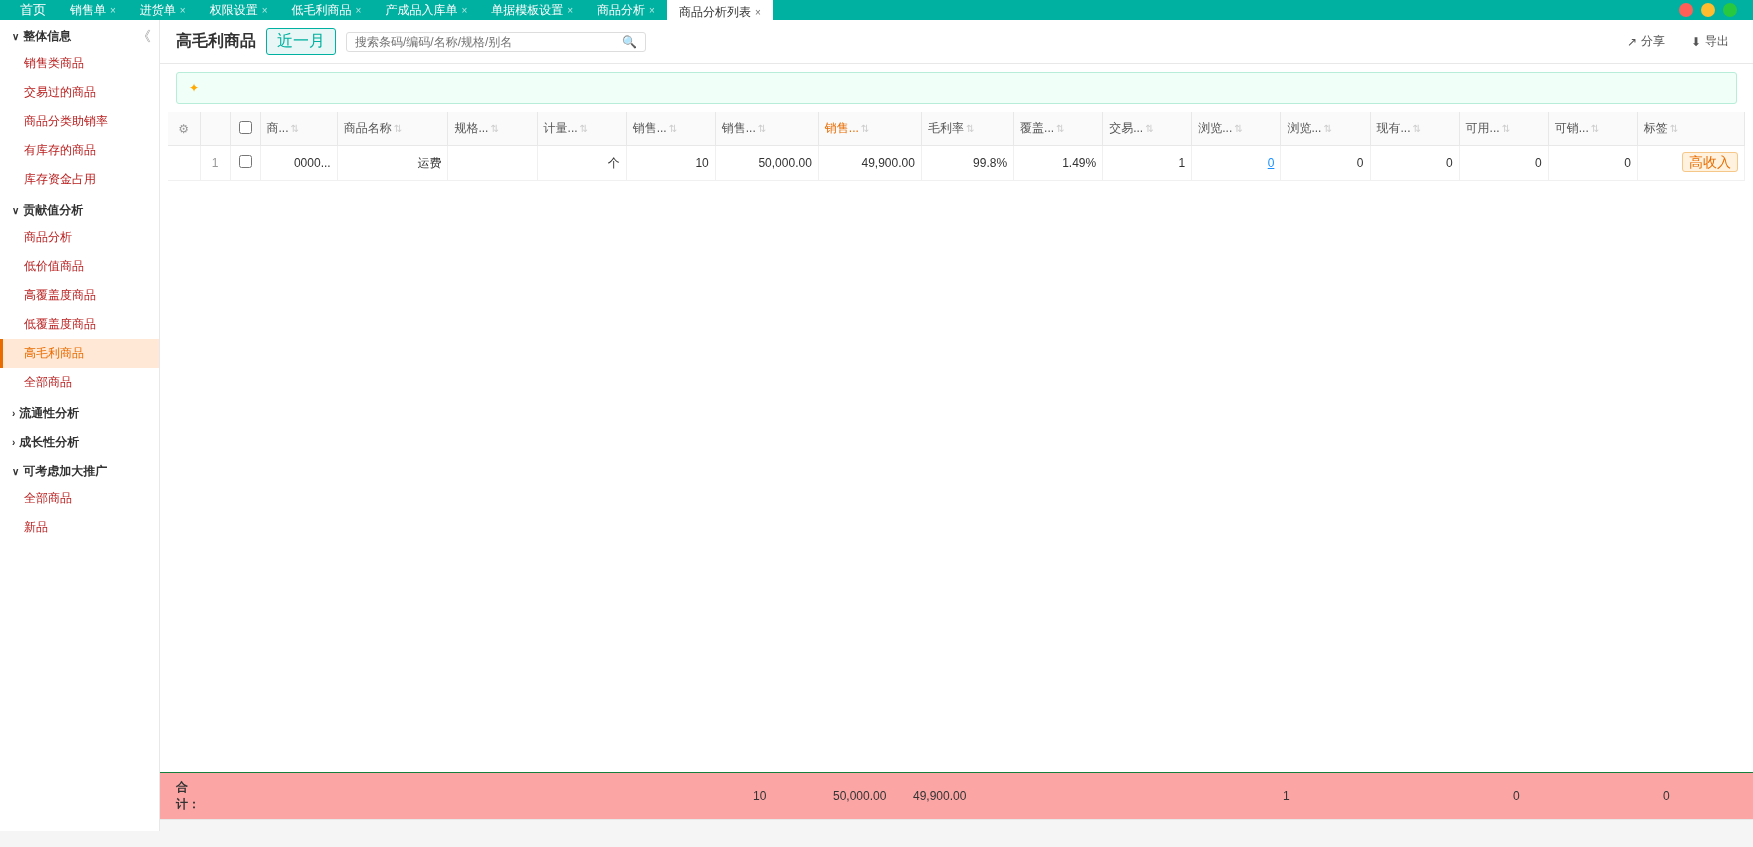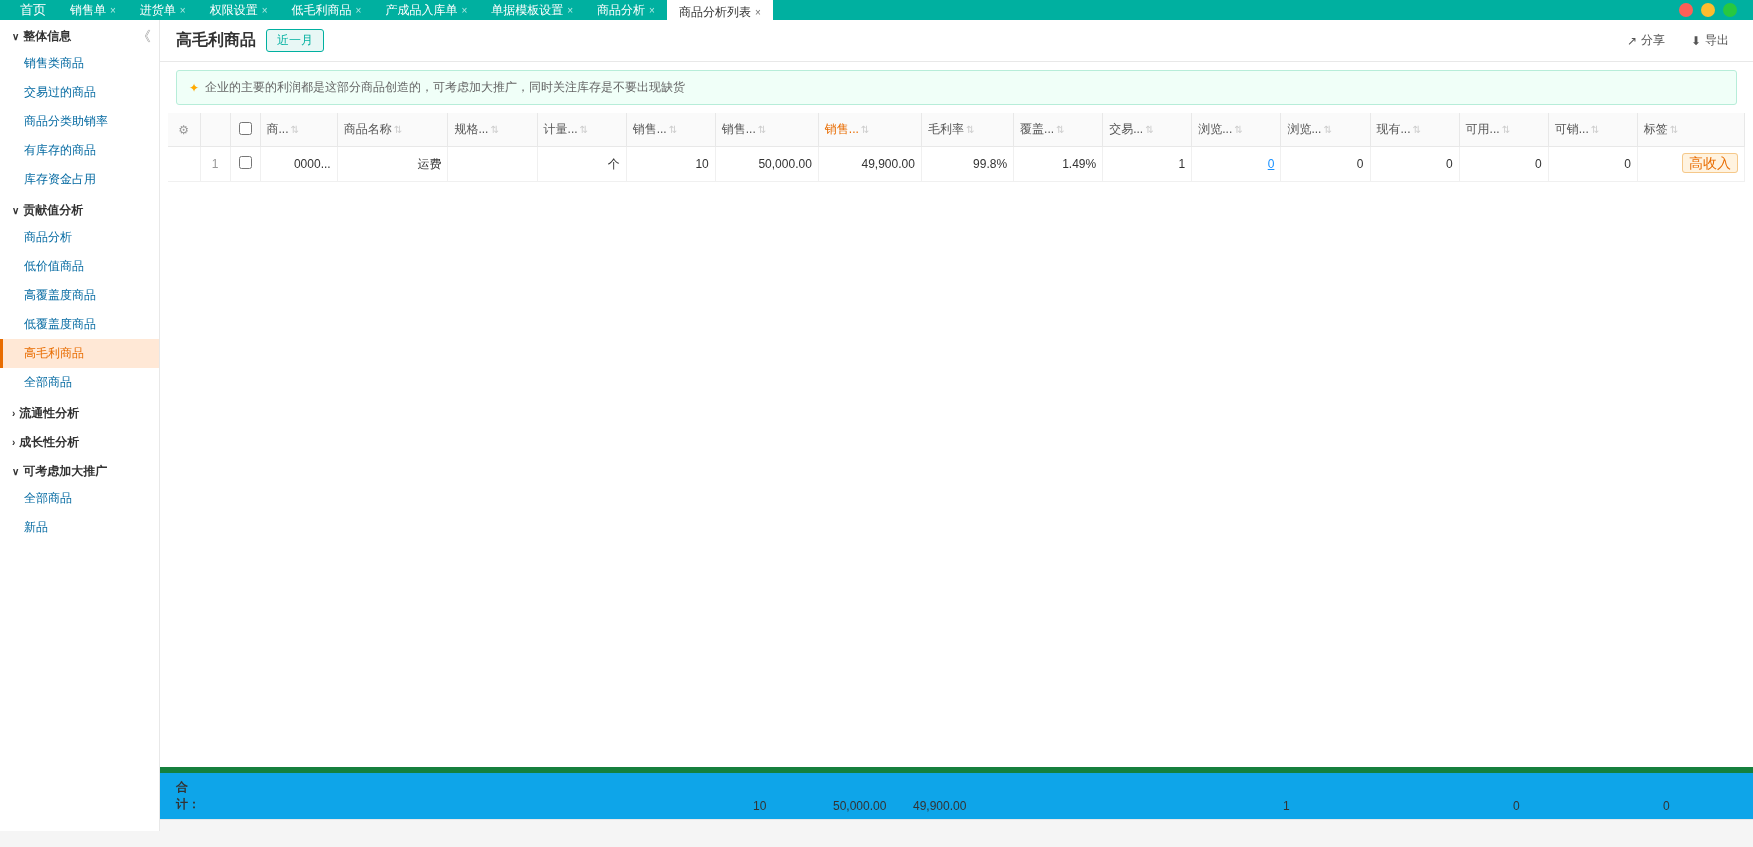--- a/index.html
+++ b/index.html
@@ -121,7 +121,7 @@
       border-radius: 3px;
       padding: 2px 10px;
       cursor: pointer;
-      font-size: 12px;
+      font-size: 16px;
     }
     .search-box {
       display: flex;

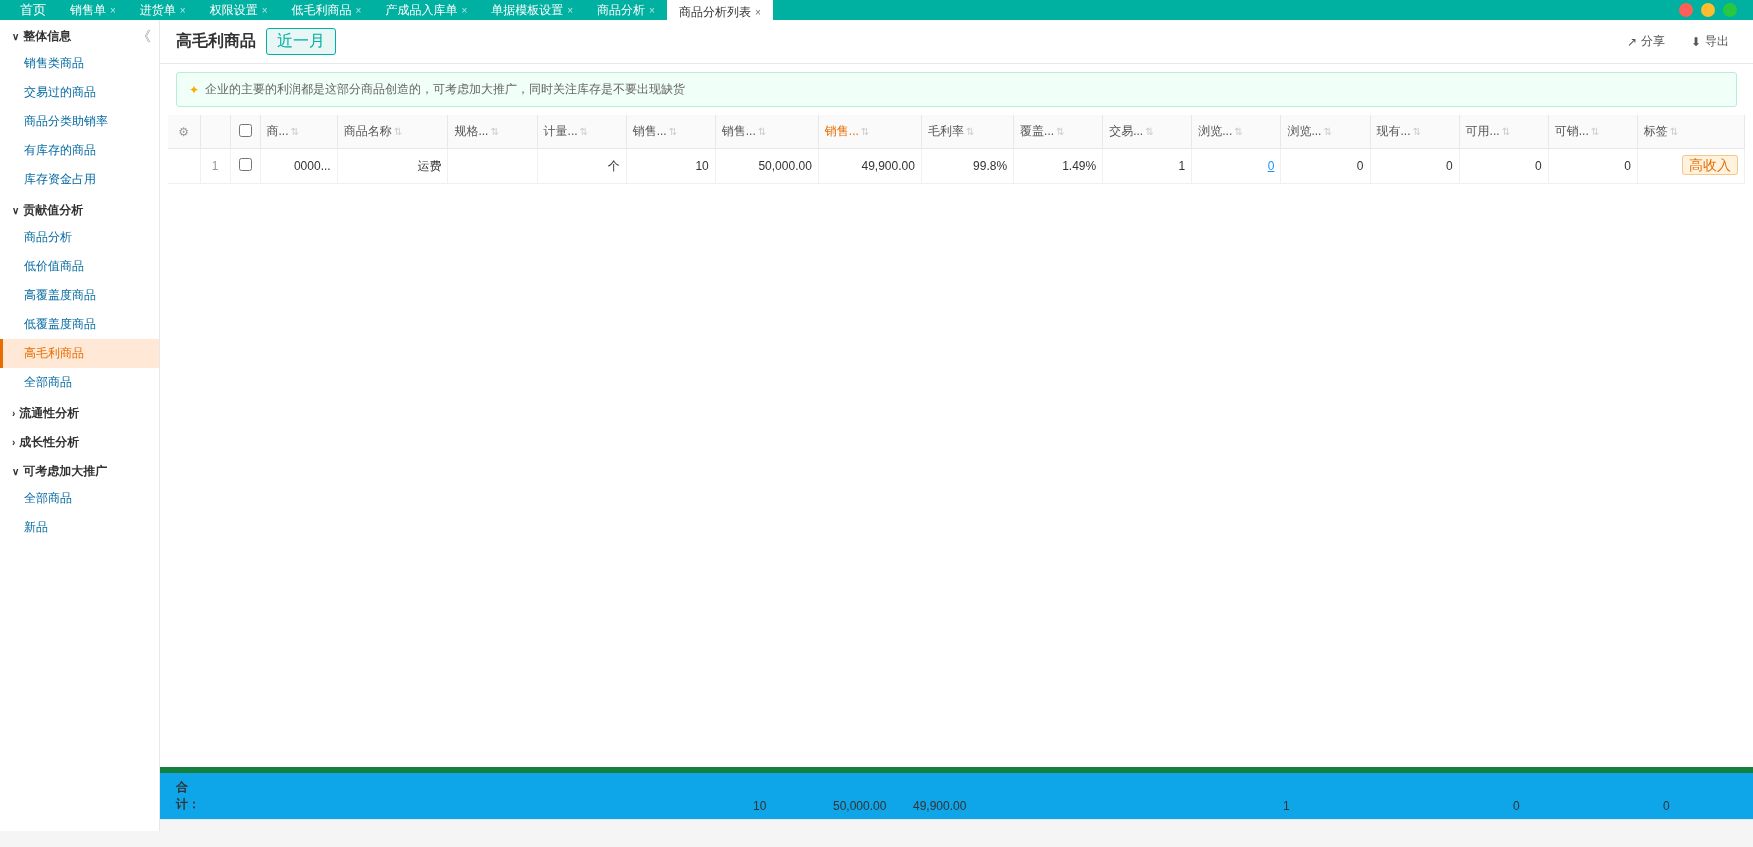--- a/index.html
+++ b/index.html
@@ -341,6 +341,10 @@
     <div class="content-header">
       <span class="content-title">高毛利商品</span>
       <button class="filter-btn">近一月</button>
+      <div class="search-box">
+        <input type="text" placeholder="搜索条码/编码/名称/规格/别名" style="">
+        <span class="search-icon">🔍</span>
+      </div>
       <div class="header-spacer"></div>
       <div class="action-btn">
         <span>↗</span>

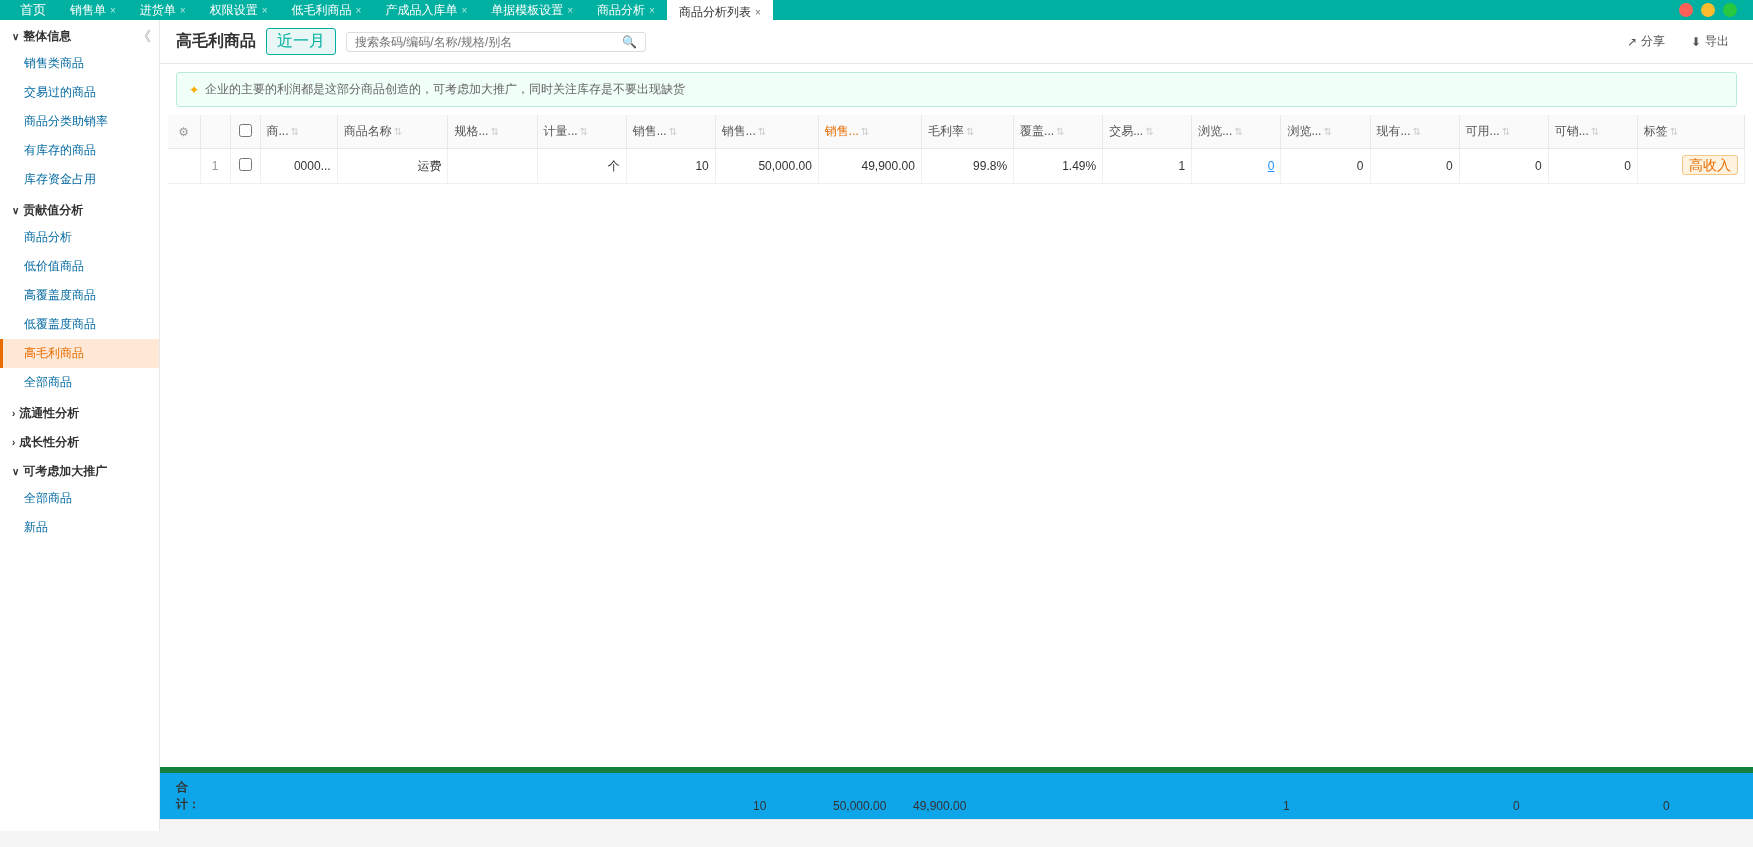--- a/index.html
+++ b/index.html
@@ -79,7 +79,7 @@
     .sidebar-group-header .arrow { margin-right: 4px; font-size: 10px; }
     .sidebar-item {
       padding: 6px 12px 6px 24px;
-      color: #0369a1;
+      color: #b91c1c;
       cursor: pointer;
       white-space: nowrap;
       overflow: hidden;

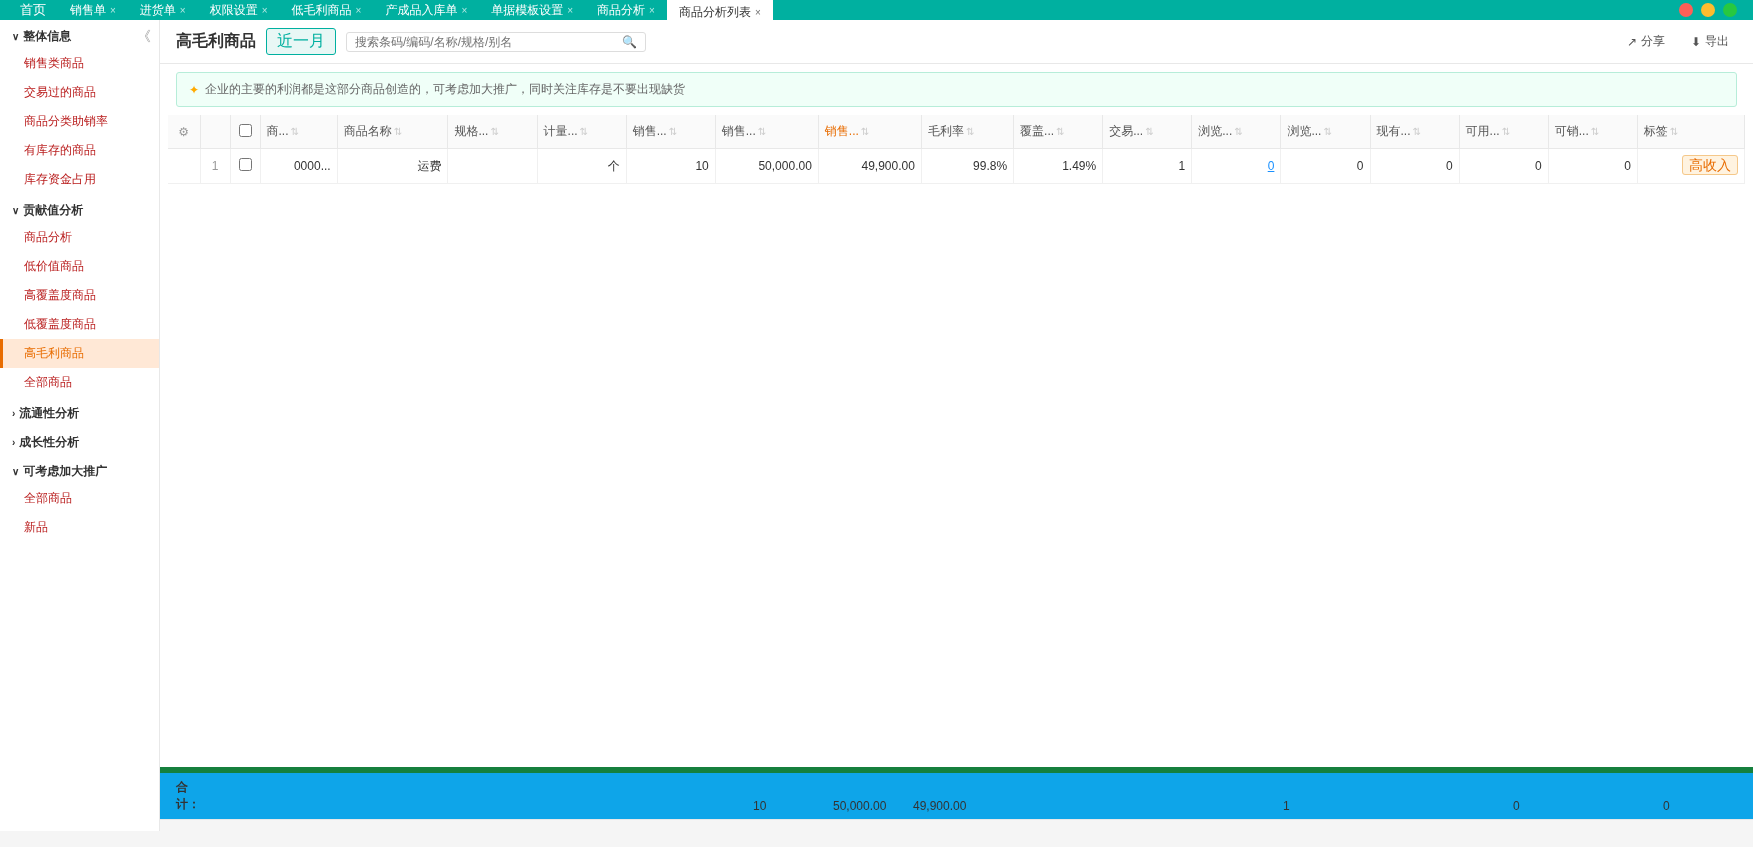--- a/index.html
+++ b/index.html
@@ -358,7 +358,6 @@
 
     <div class="info-banner">
       <span class="info-icon">✦</span>
-      <span>企业的主要的利润都是这部分商品创造的，可考虑加大推广，同时关注库存是不要出现缺货</span>
     </div>
 
     <div class="table-container">

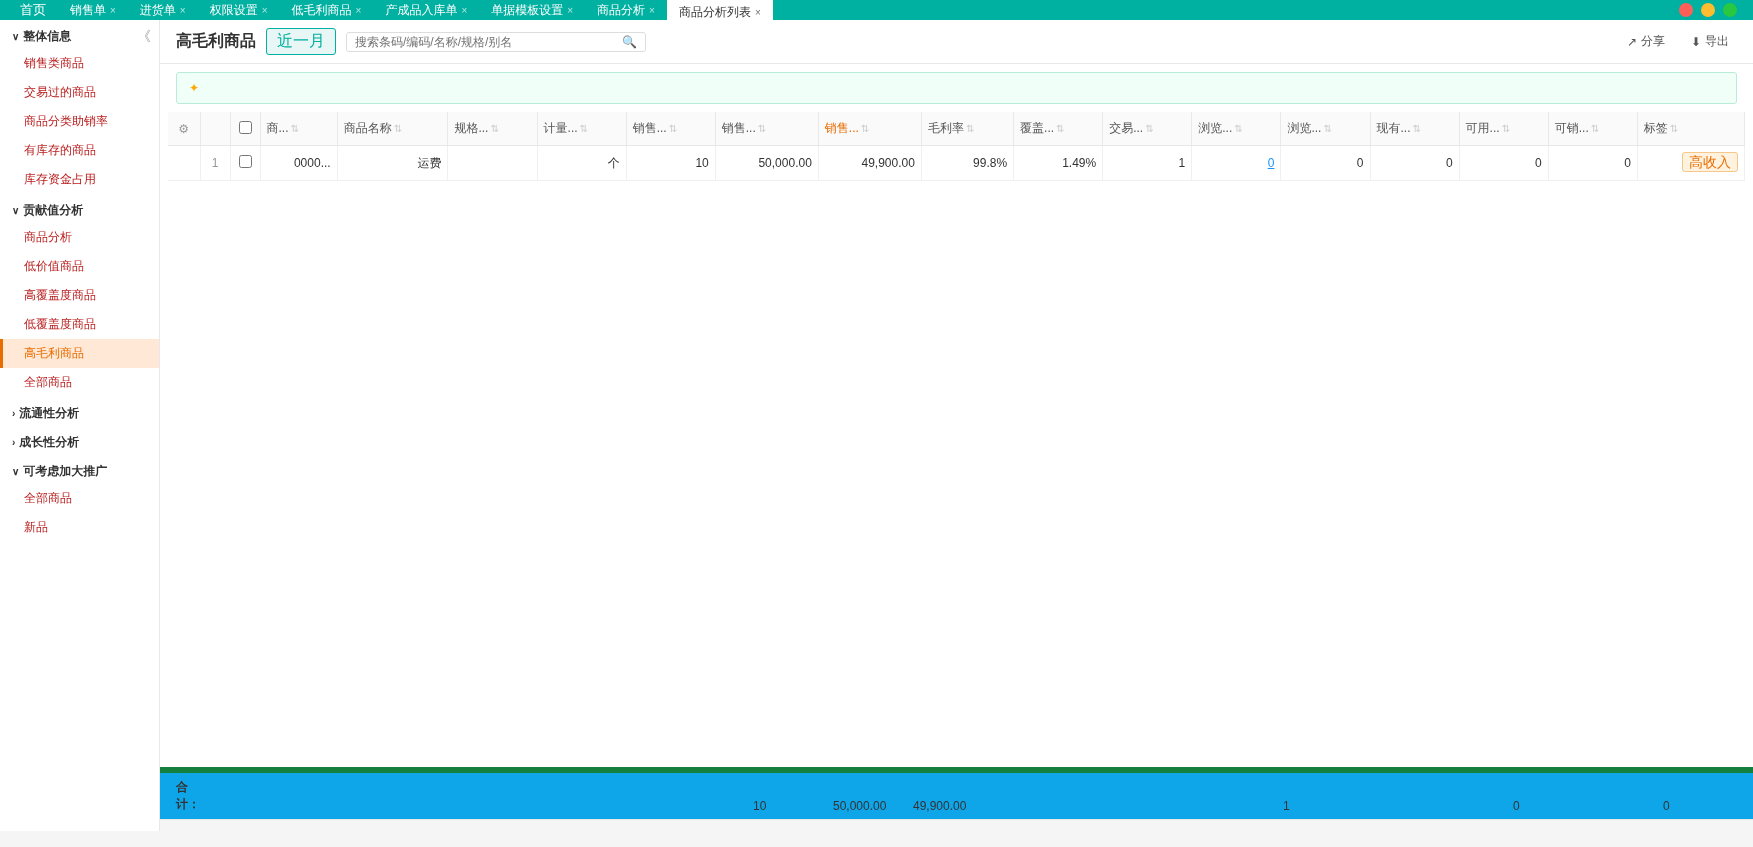--- a/index.html
+++ b/index.html
@@ -213,10 +213,10 @@
     
     .footer-row {
       display: flex;
-      align-items: flex-end;
+      align-items: center;
       padding: 6px 16px;
-      background: #0ea5e9;
-      border-top: 6px solid #15803d;
+      background: #fca5a5;
+      border-top: 1px solid #15803d;
       font-size: 12px;
       color: #333;
       min-height: 36px;

